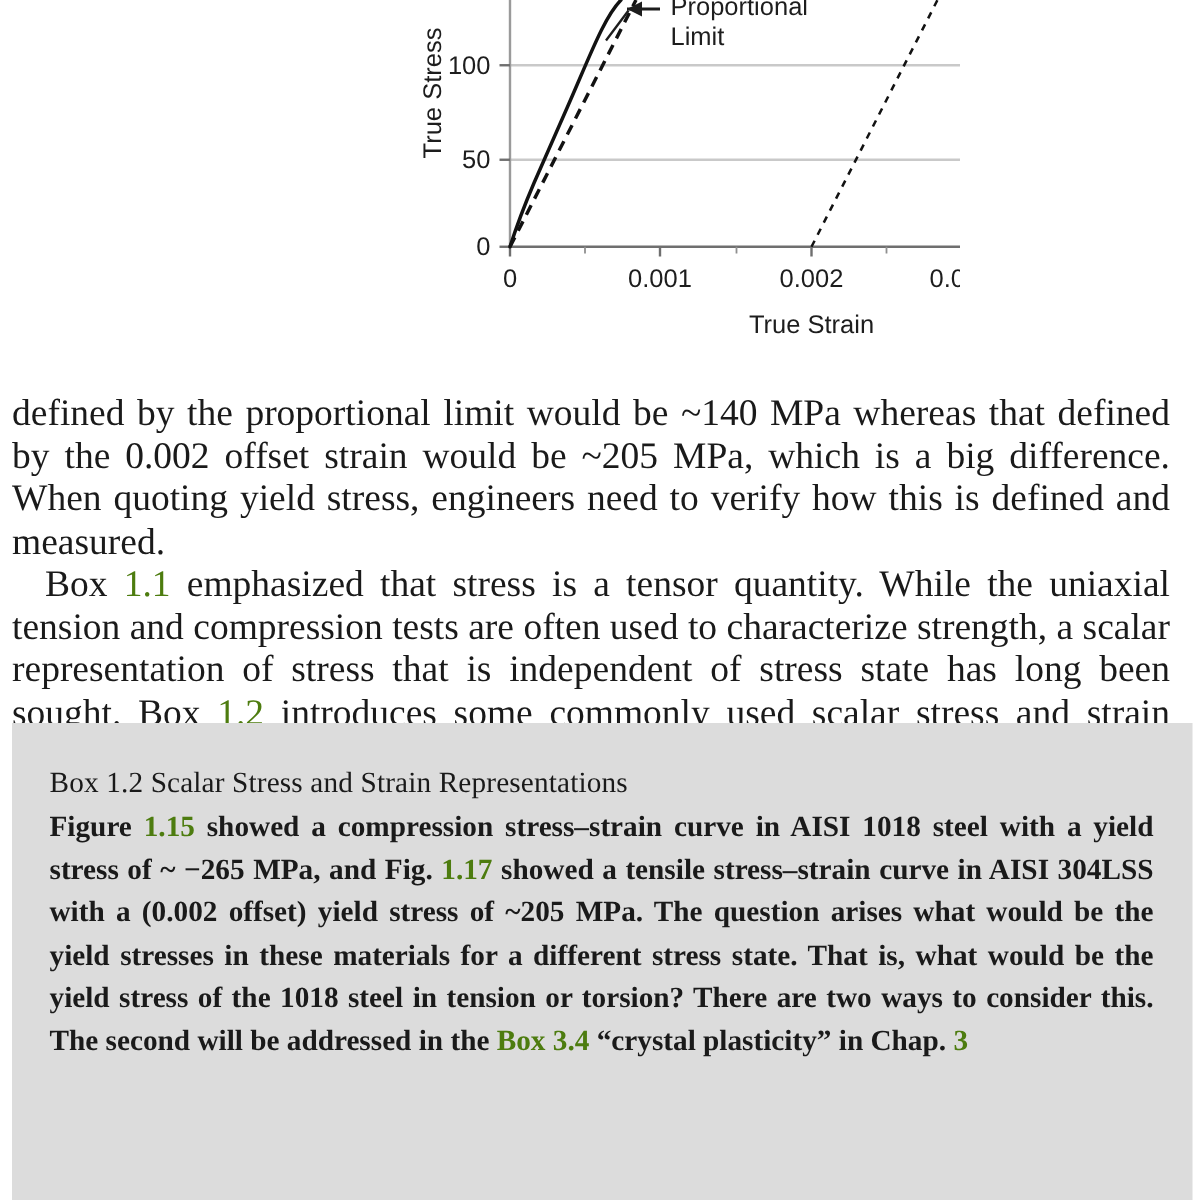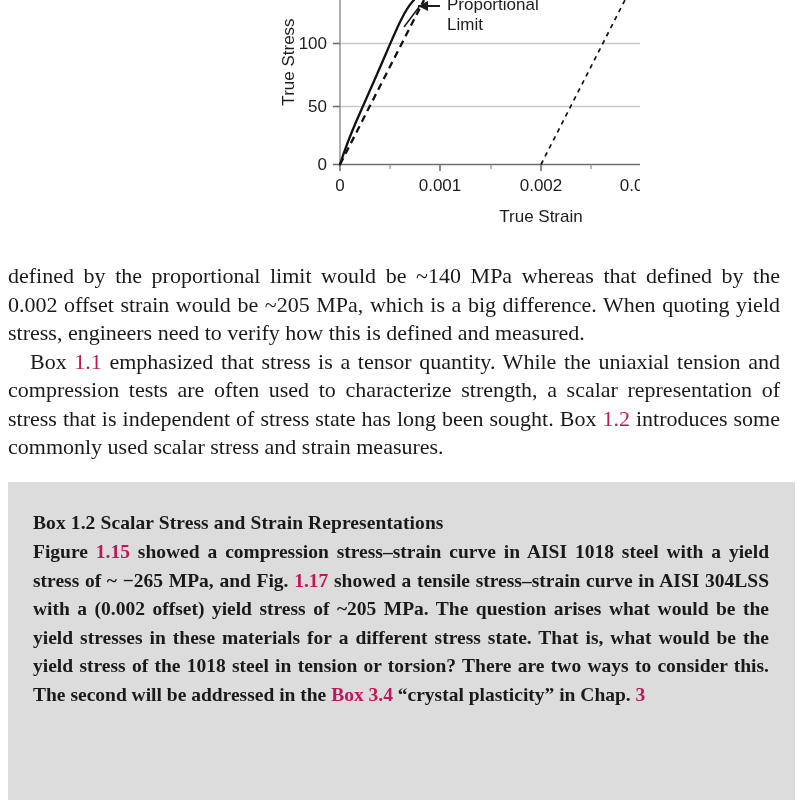--- a/index.html
+++ b/index.html
@@ -56,7 +56,7 @@
   }
   p.para {
     margin: 0 0 0 0;
-    font-size: 22px;
+    font-size: 25px;
     line-height: 28.5px;
     text-align: justify;
     text-justify: inter-word;

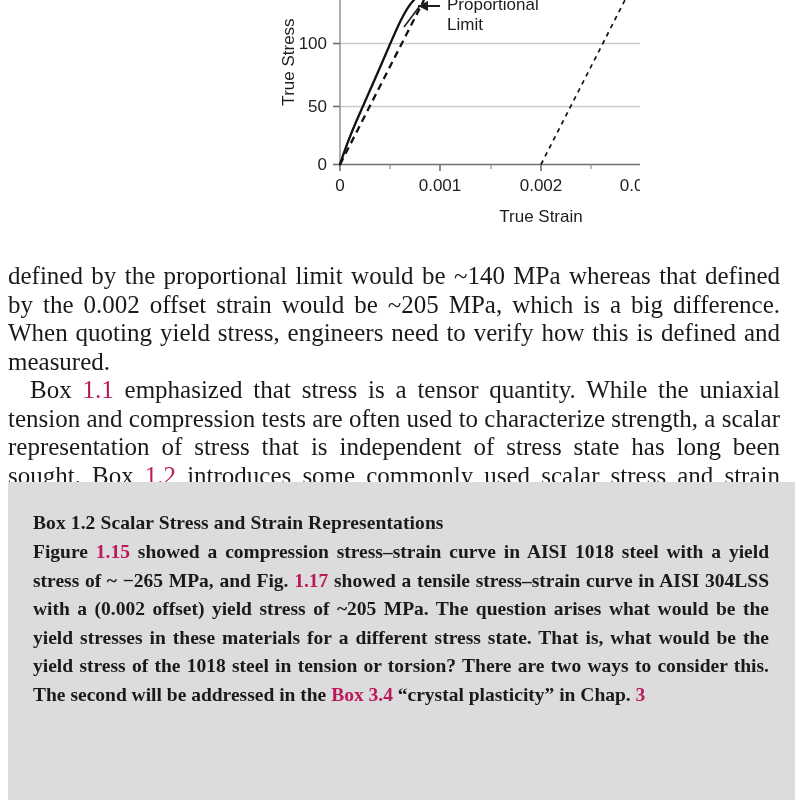--- a/index.html
+++ b/index.html
@@ -70,7 +70,7 @@
     text-indent: 22px;
   }
   .xref {
-    color: #be185d;
+    color: #4d7c0f;
   }
 
   

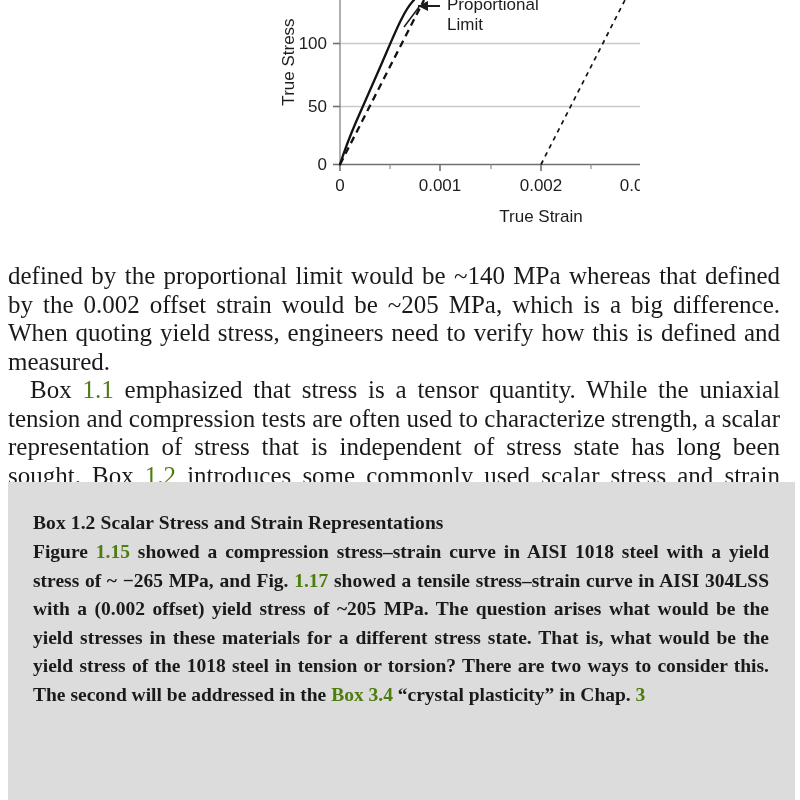--- a/index.html
+++ b/index.html
@@ -87,7 +87,7 @@
   #gray-box .box-heading {
     margin: 0 0 2px 0;
     font-size: 19.5px;
-    font-weight: bold;
+    font-weight: normal;
     line-height: 27px;
     letter-spacing: 0.1px;
   }

